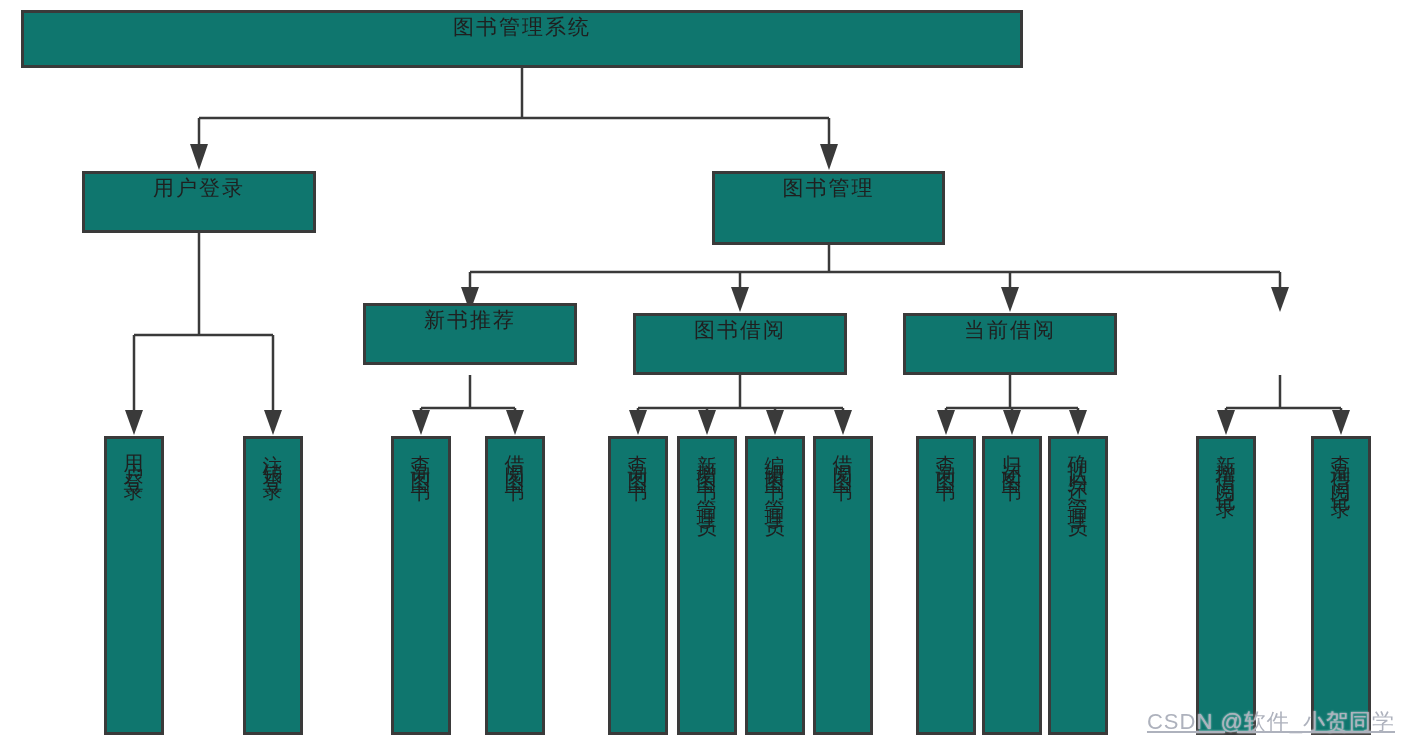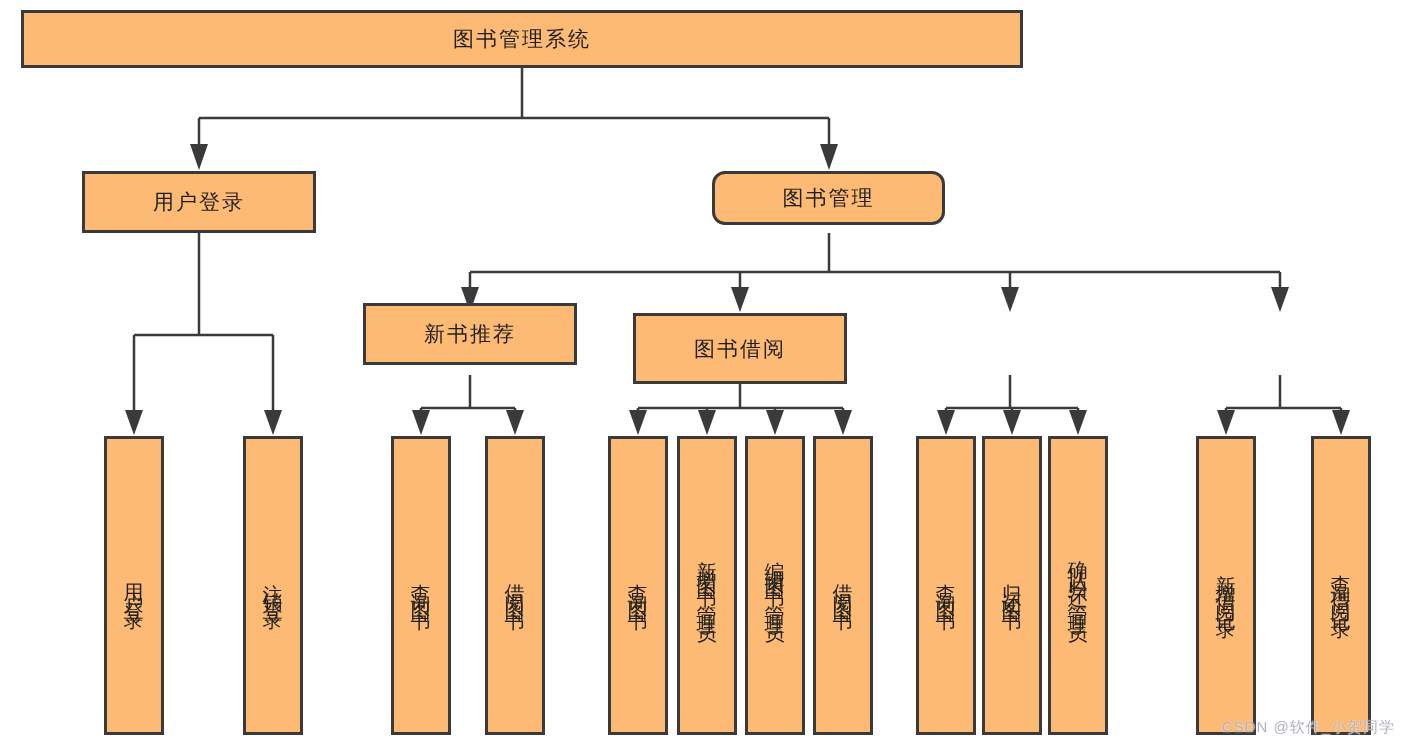--- a/index.html
+++ b/index.html
@@ -21,9 +21,8 @@
     position: absolute;
     box-sizing: border-box;
     border: 3px solid #3a3a3a;
-    background: #fdba74;
+    background: #0f766e;
     display: flex;
-    align-items: center;
     justify-content: center;
     color: #1f1f1f;
   }

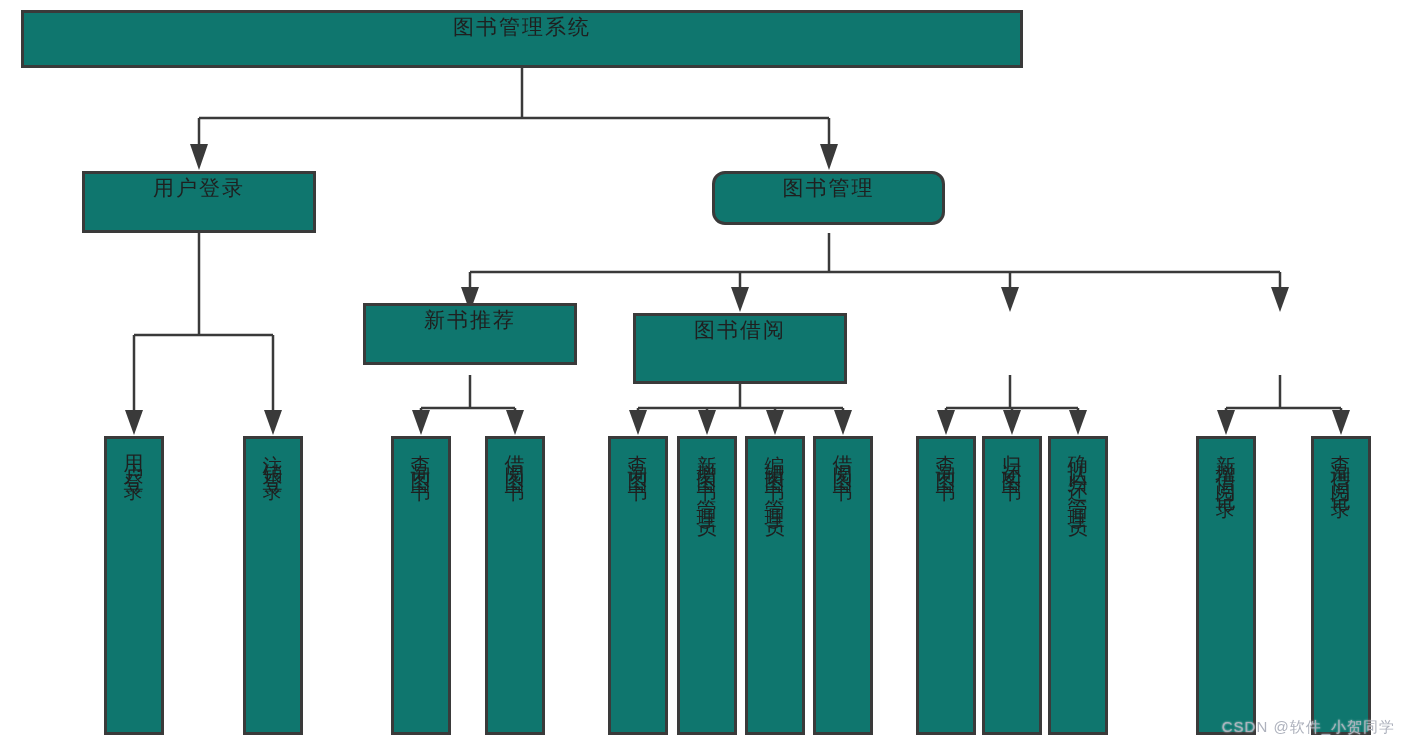--- a/index.html
+++ b/index.html
@@ -130,7 +130,7 @@
   <div class="box h" style="left:82px; top:171px; width:234px; height:62px;">
     <span>用户登录</span>
   </div>
-  <div class="box h" style="left:712px; top:171px; width:233px; height:54px;border-radius:13px;">
+  <div class="box h" style="left:712px; top:171px; width:233px; height:74px;">
     <span>图书管理</span>
   </div>
 

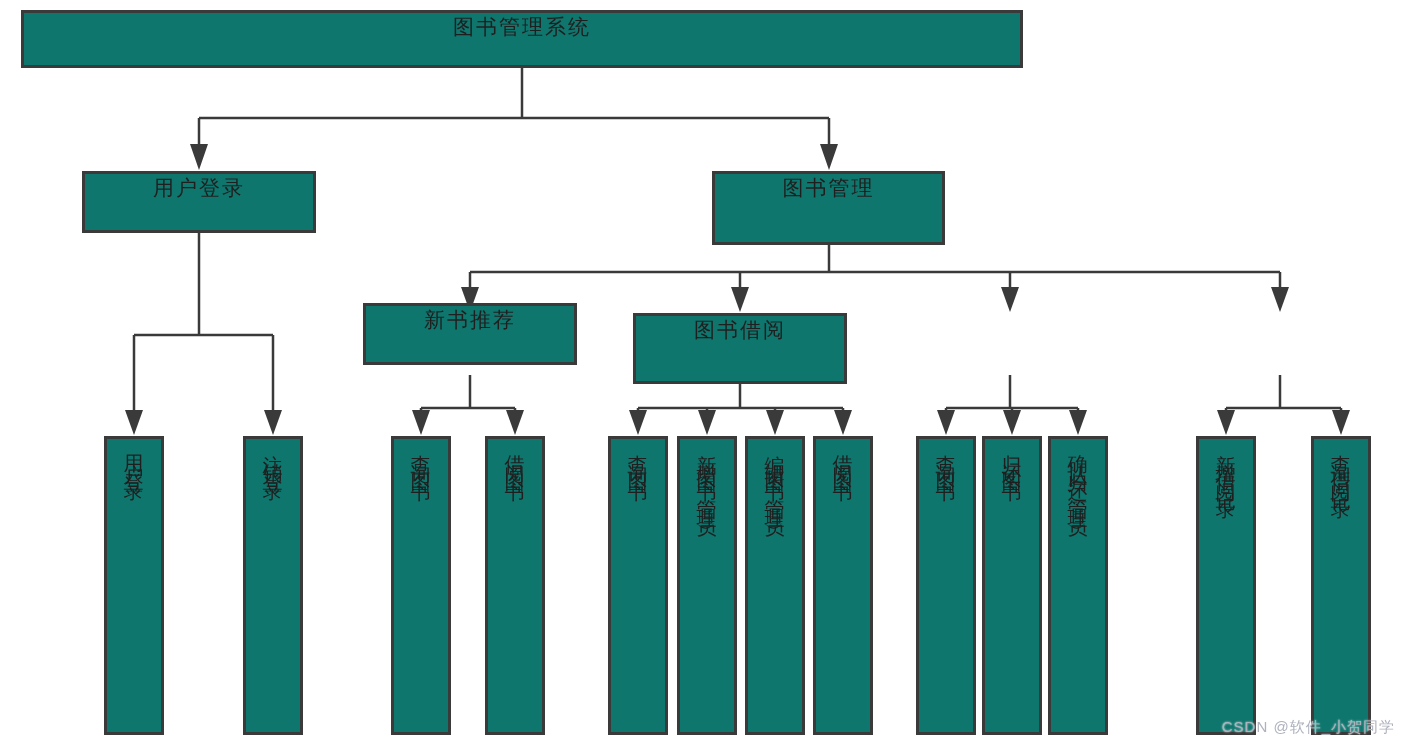--- a/index.html
+++ b/index.html
@@ -137,7 +137,7 @@
   <div class="box h" style="left:363px; top:303px; width:214px; height:62px;">
     <span>新书推荐</span>
   </div>
-  <div class="box h" style="left:633px; top:313px; width:214px; height:71px;">
+  <div class="box h" style="left:633px; top:313px; width:214px; height:62px;">
     <span>图书借阅</span>
   </div>
 

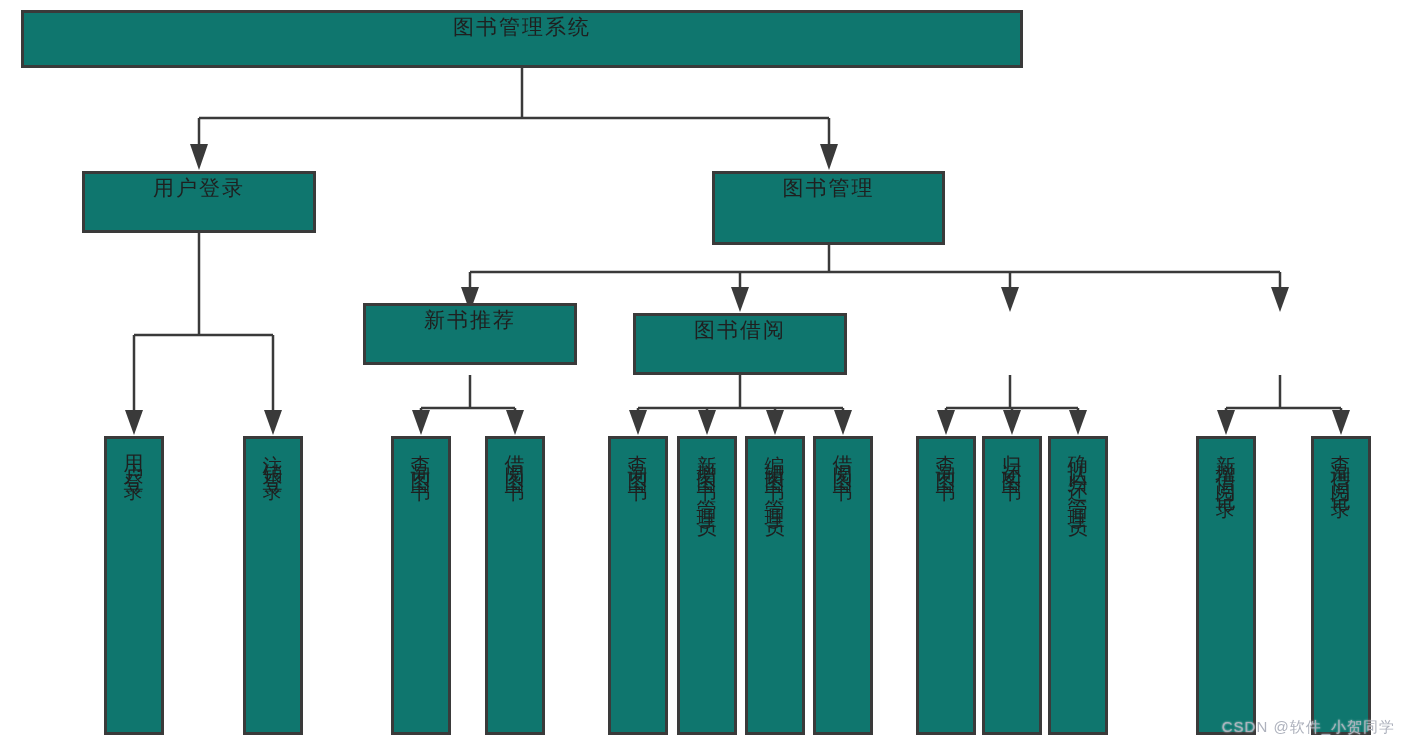--- a/index.html
+++ b/index.html
@@ -140,6 +140,9 @@
   <div class="box h" style="left:633px; top:313px; width:214px; height:62px;">
     <span>图书借阅</span>
   </div>
+  <div class="box h" style="left:903px; top:313px; width:214px; height:62px;">
+    <span>当前借阅</span>
+  </div>
 
   <div class="box v" style="left:104px; top:436px; width:60px; height:299px;">
     <span>用户登录</span>

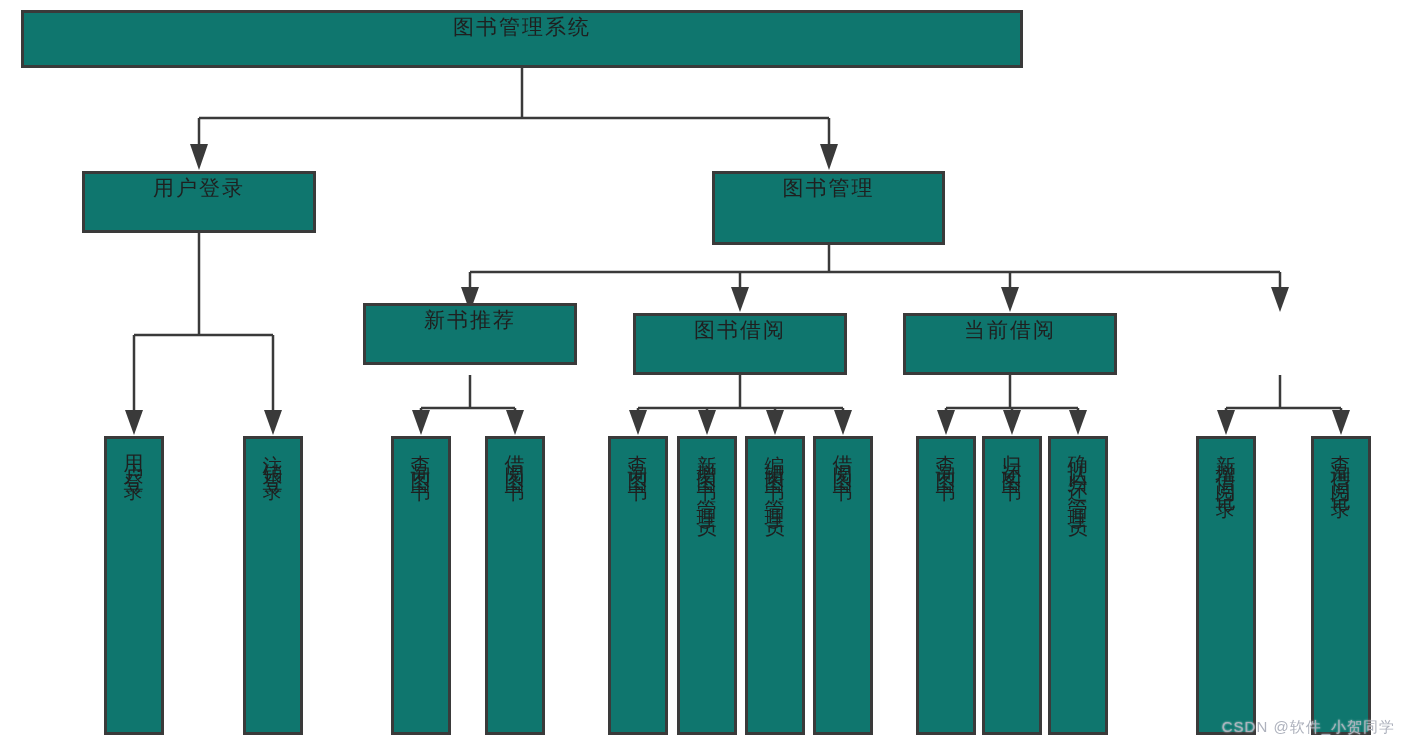--- a/index.html
+++ b/index.html
@@ -42,11 +42,12 @@
     position: absolute;
     right: 10px;
     bottom: 10px;
-    font-size: 15px;
+    font-size: 22px;
     color: #aeb2bd;
     letter-spacing: 1px;
     white-space: nowrap;
     text-shadow: 0 0 2px rgba(255,255,255,0.8);
+    text-decoration: underline;
   }
 </style>
 </head>

